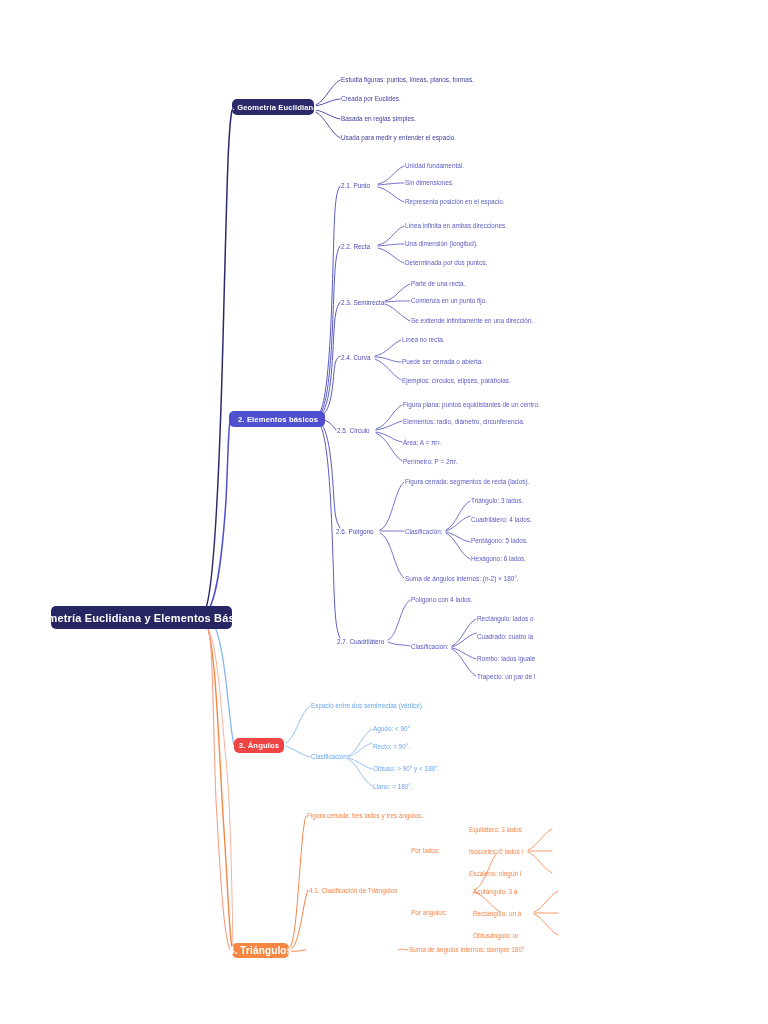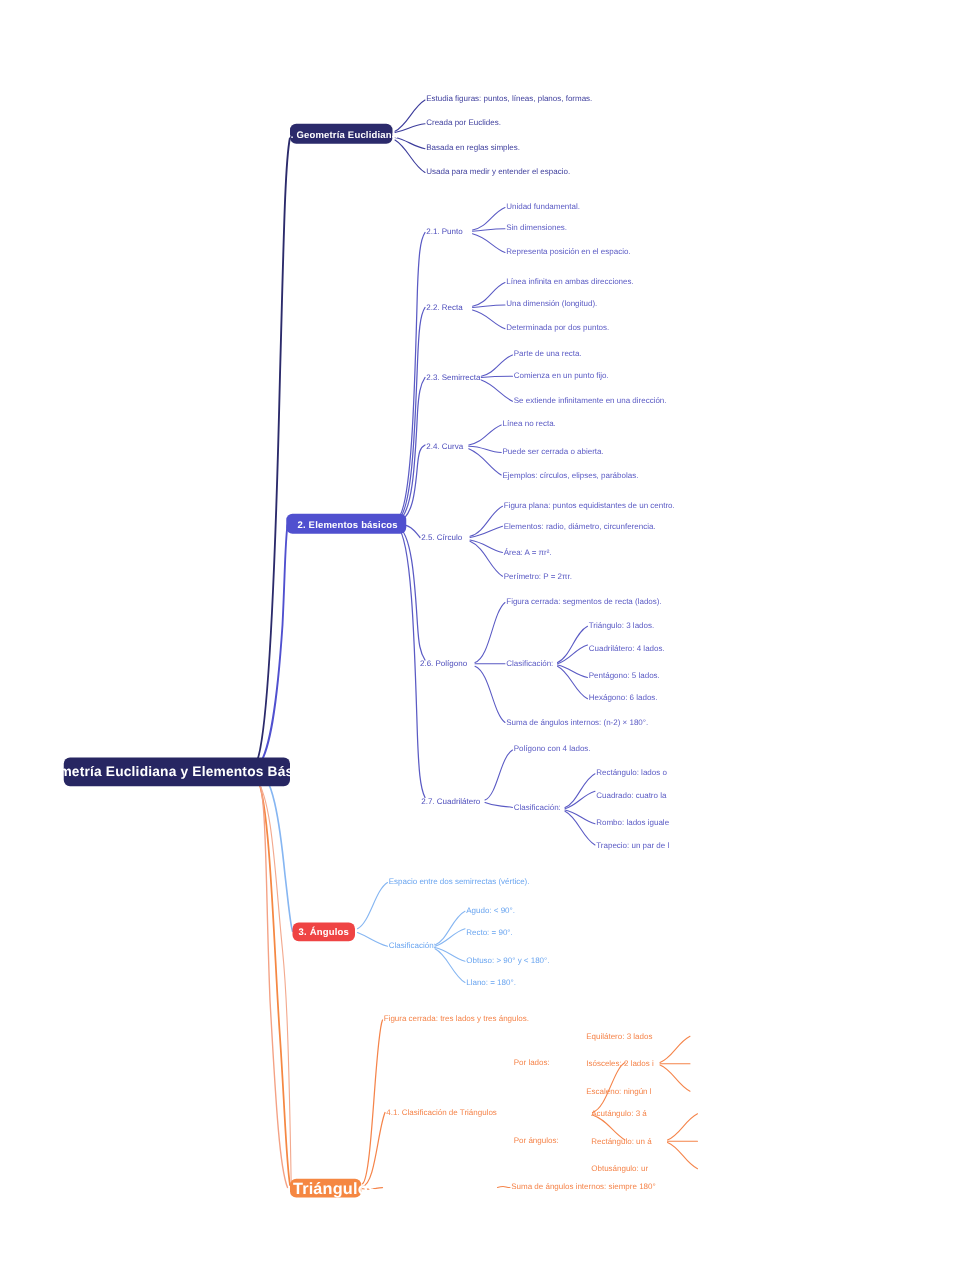--- a/index.html
+++ b/index.html
@@ -58,7 +58,7 @@
   }
   .pill.b4{
     background:#f58742;
-    font-size:13px;
+    font-size:10px;
     height:15px;
     left:232px;top:943px;width:57px;
     justify-content:center;

